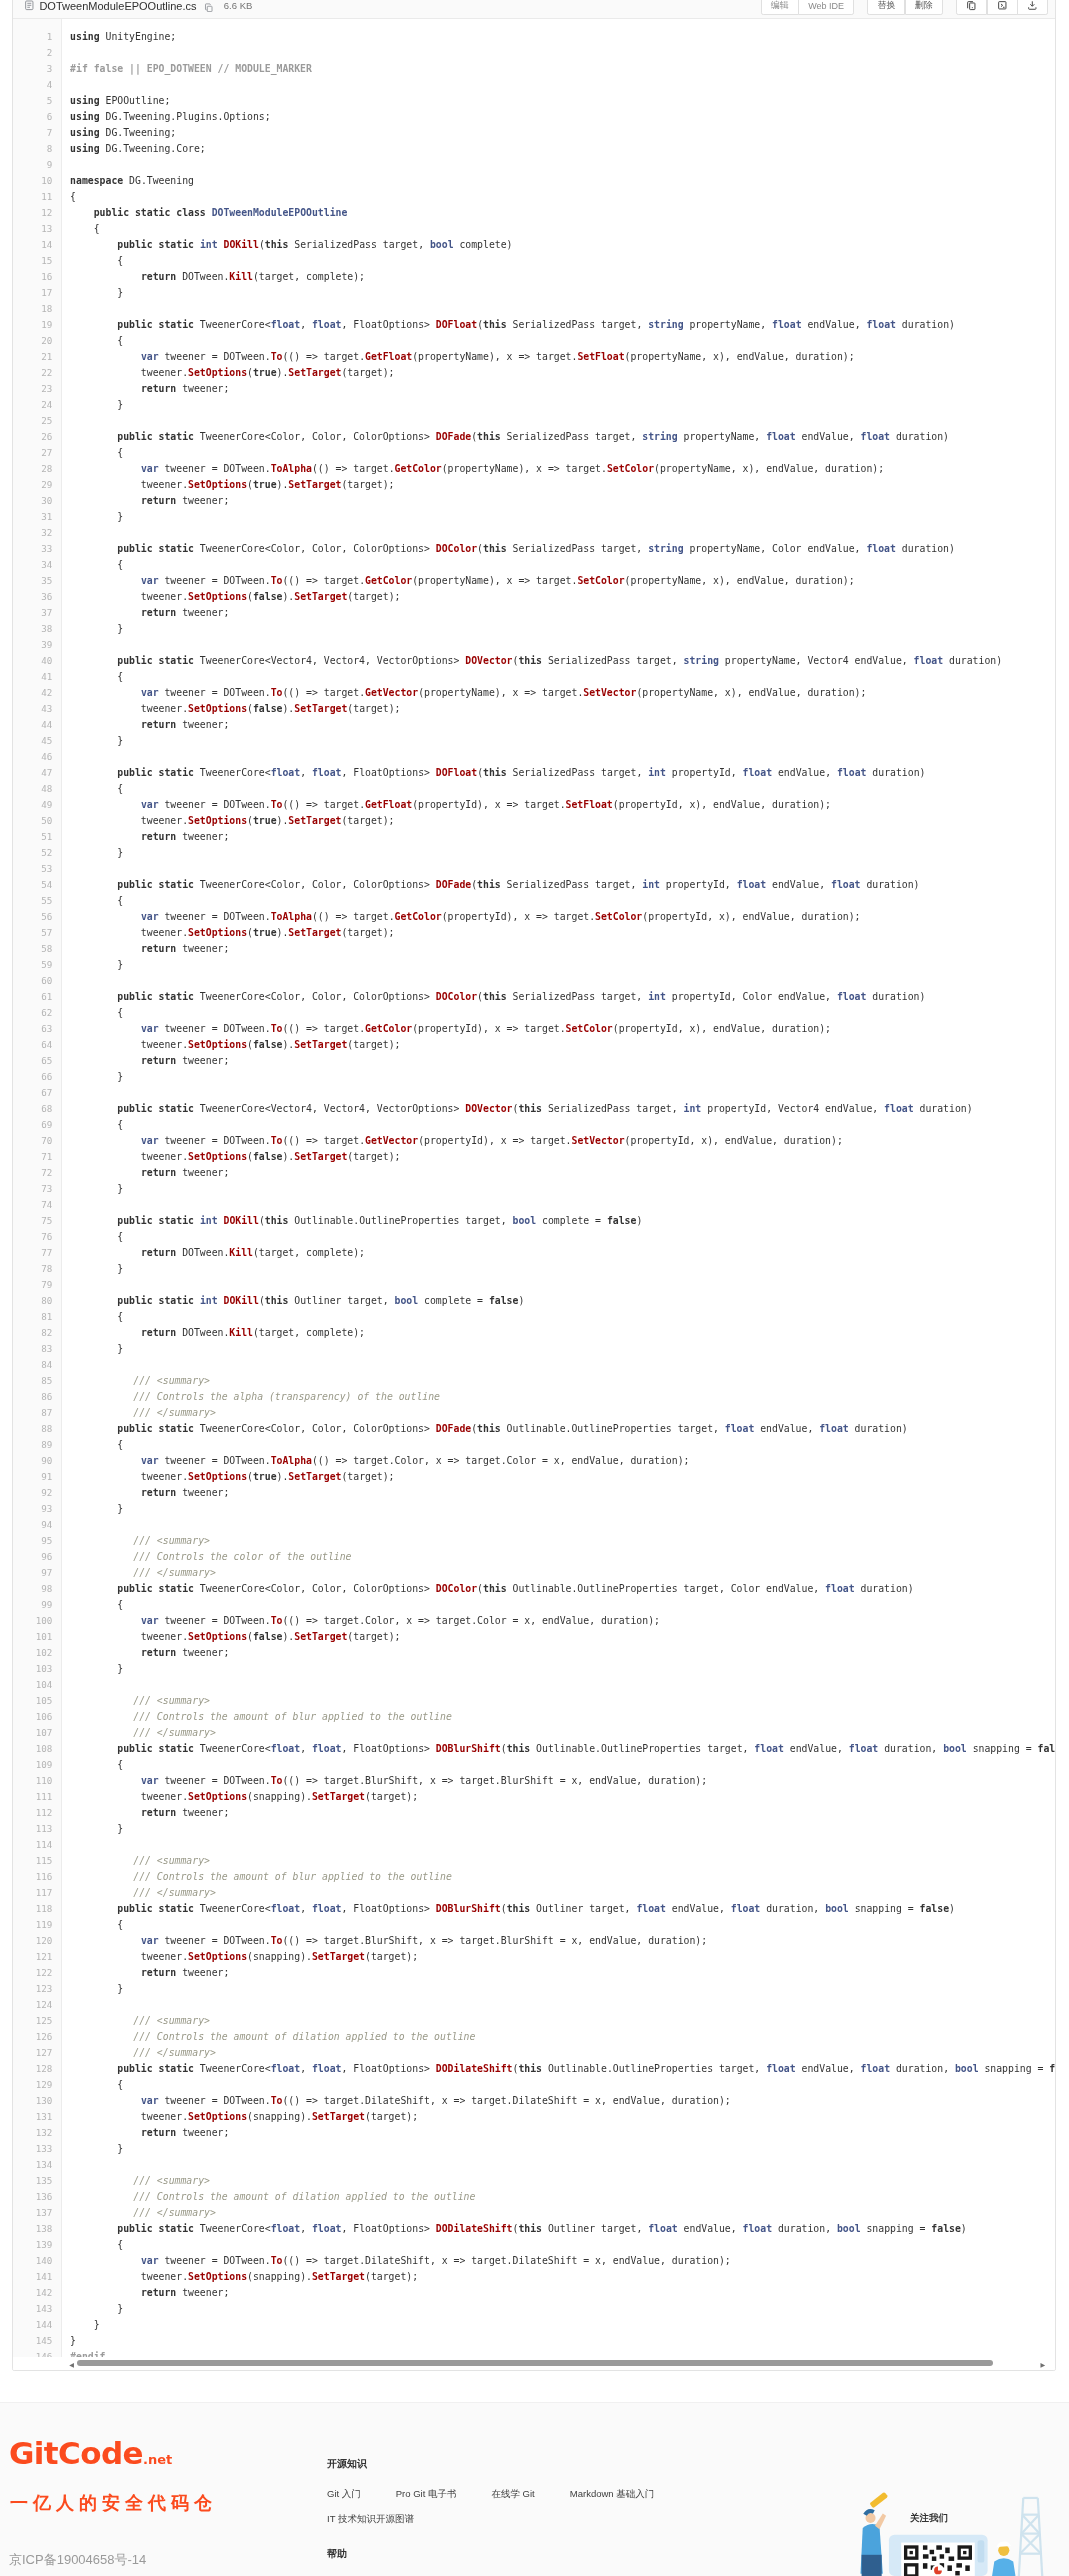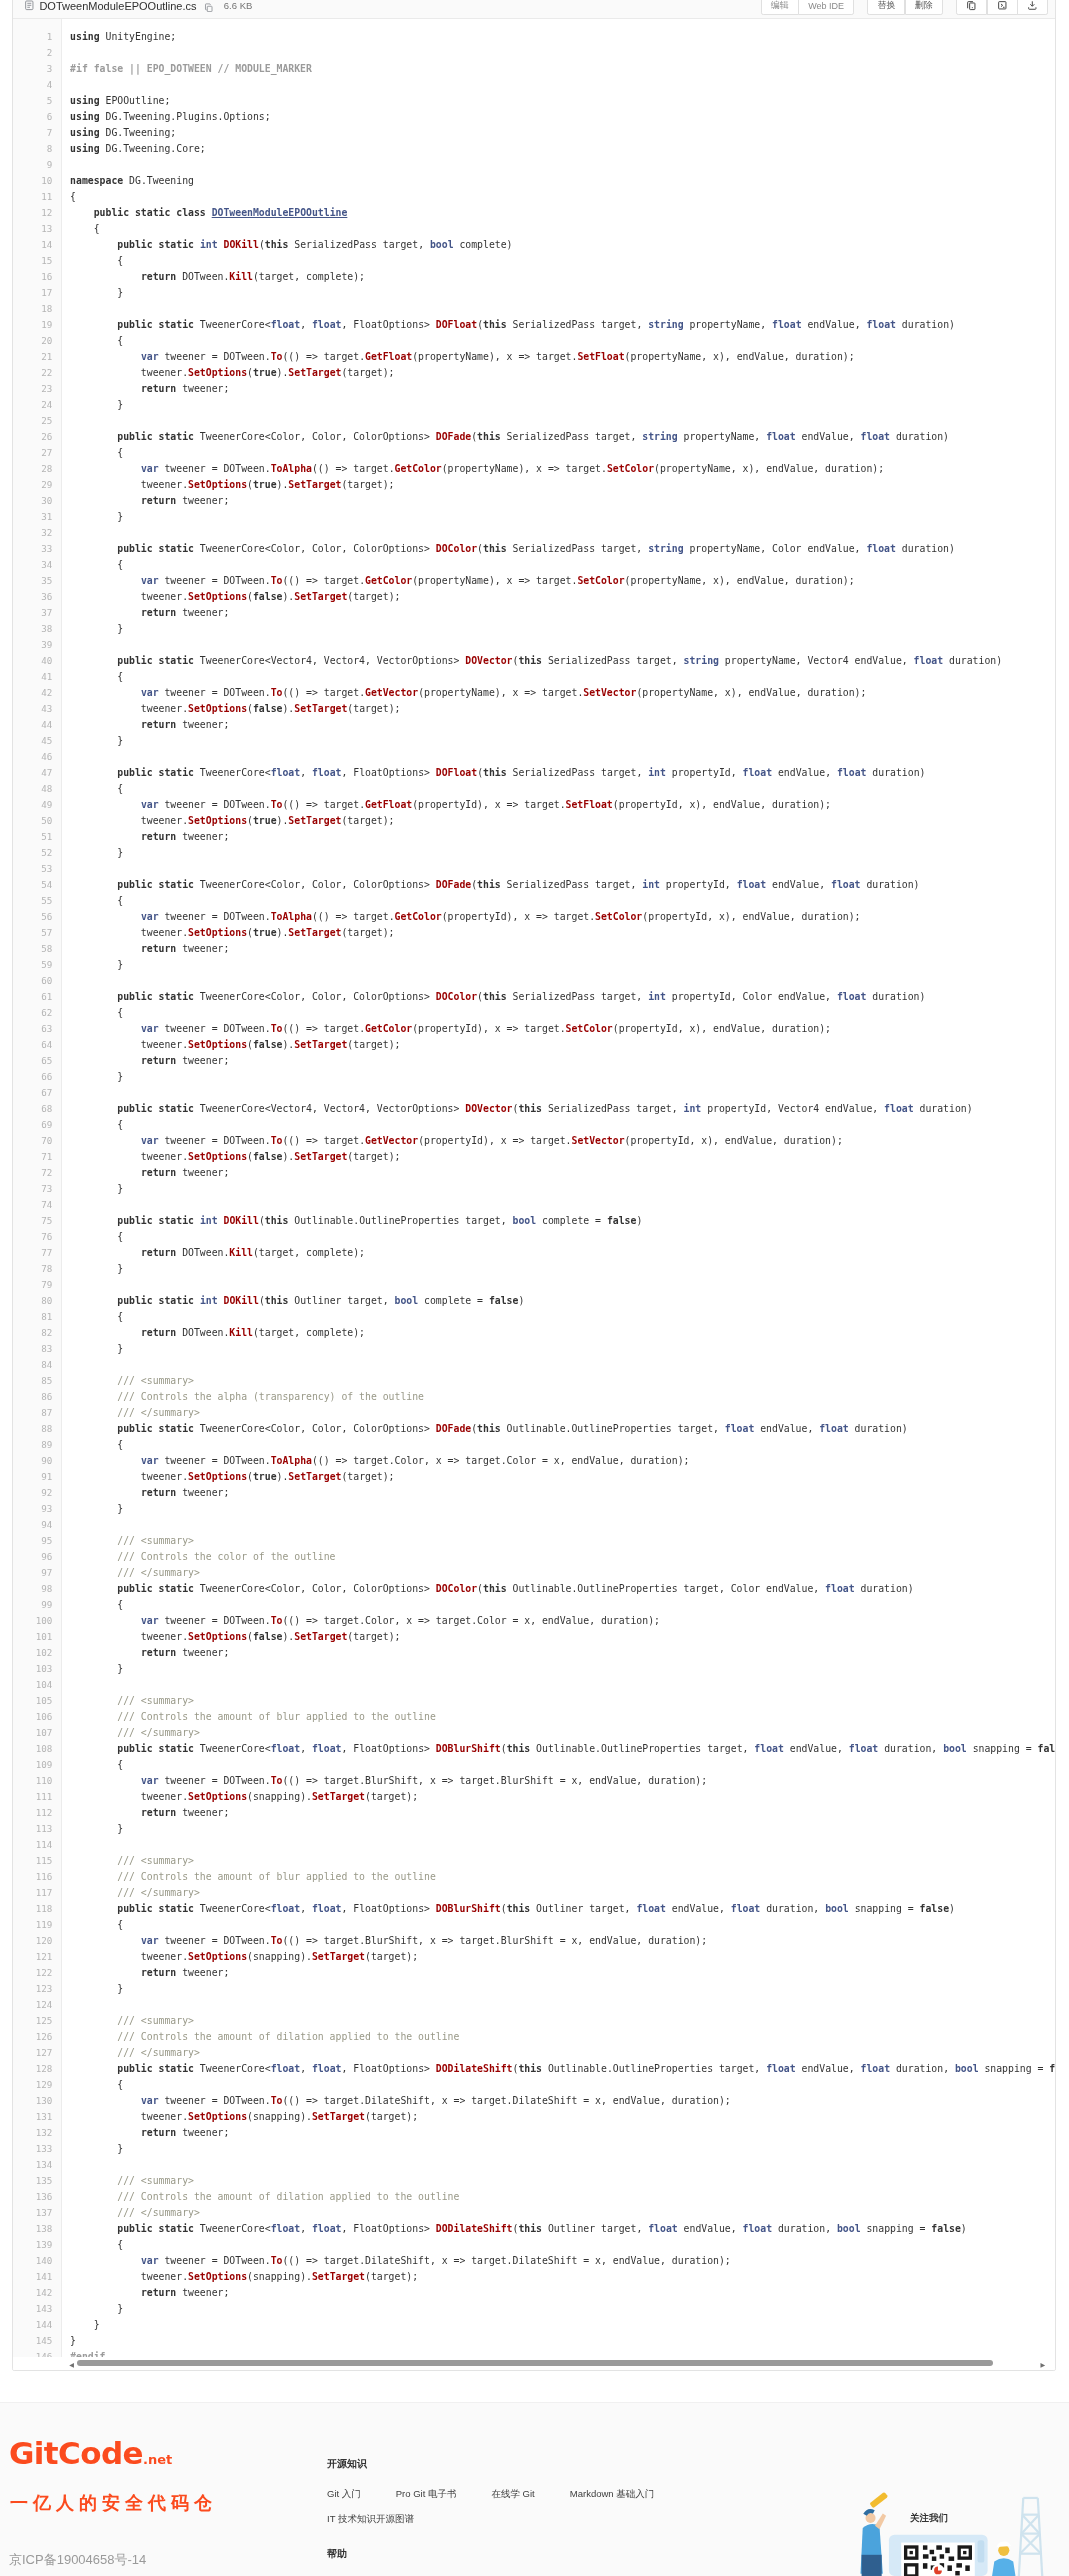--- a/index.html
+++ b/index.html
@@ -43,7 +43,7 @@
   .code-line { height:16px; line-height:16px; }
   .tk-k { font-weight:600; color:#333; }
   .tk-t { font-weight:600; color:#445588; }
-  .tk-n { font-weight:600; color:#445588;text-decoration:underline; }
+  .tk-n { font-weight:600; color:#445588; }
   .tk-f { font-weight:600; color:#990000; }
   .tk-c { color:#999988; }
   .tk-p { font-weight:600; color:#9b9b9b; }

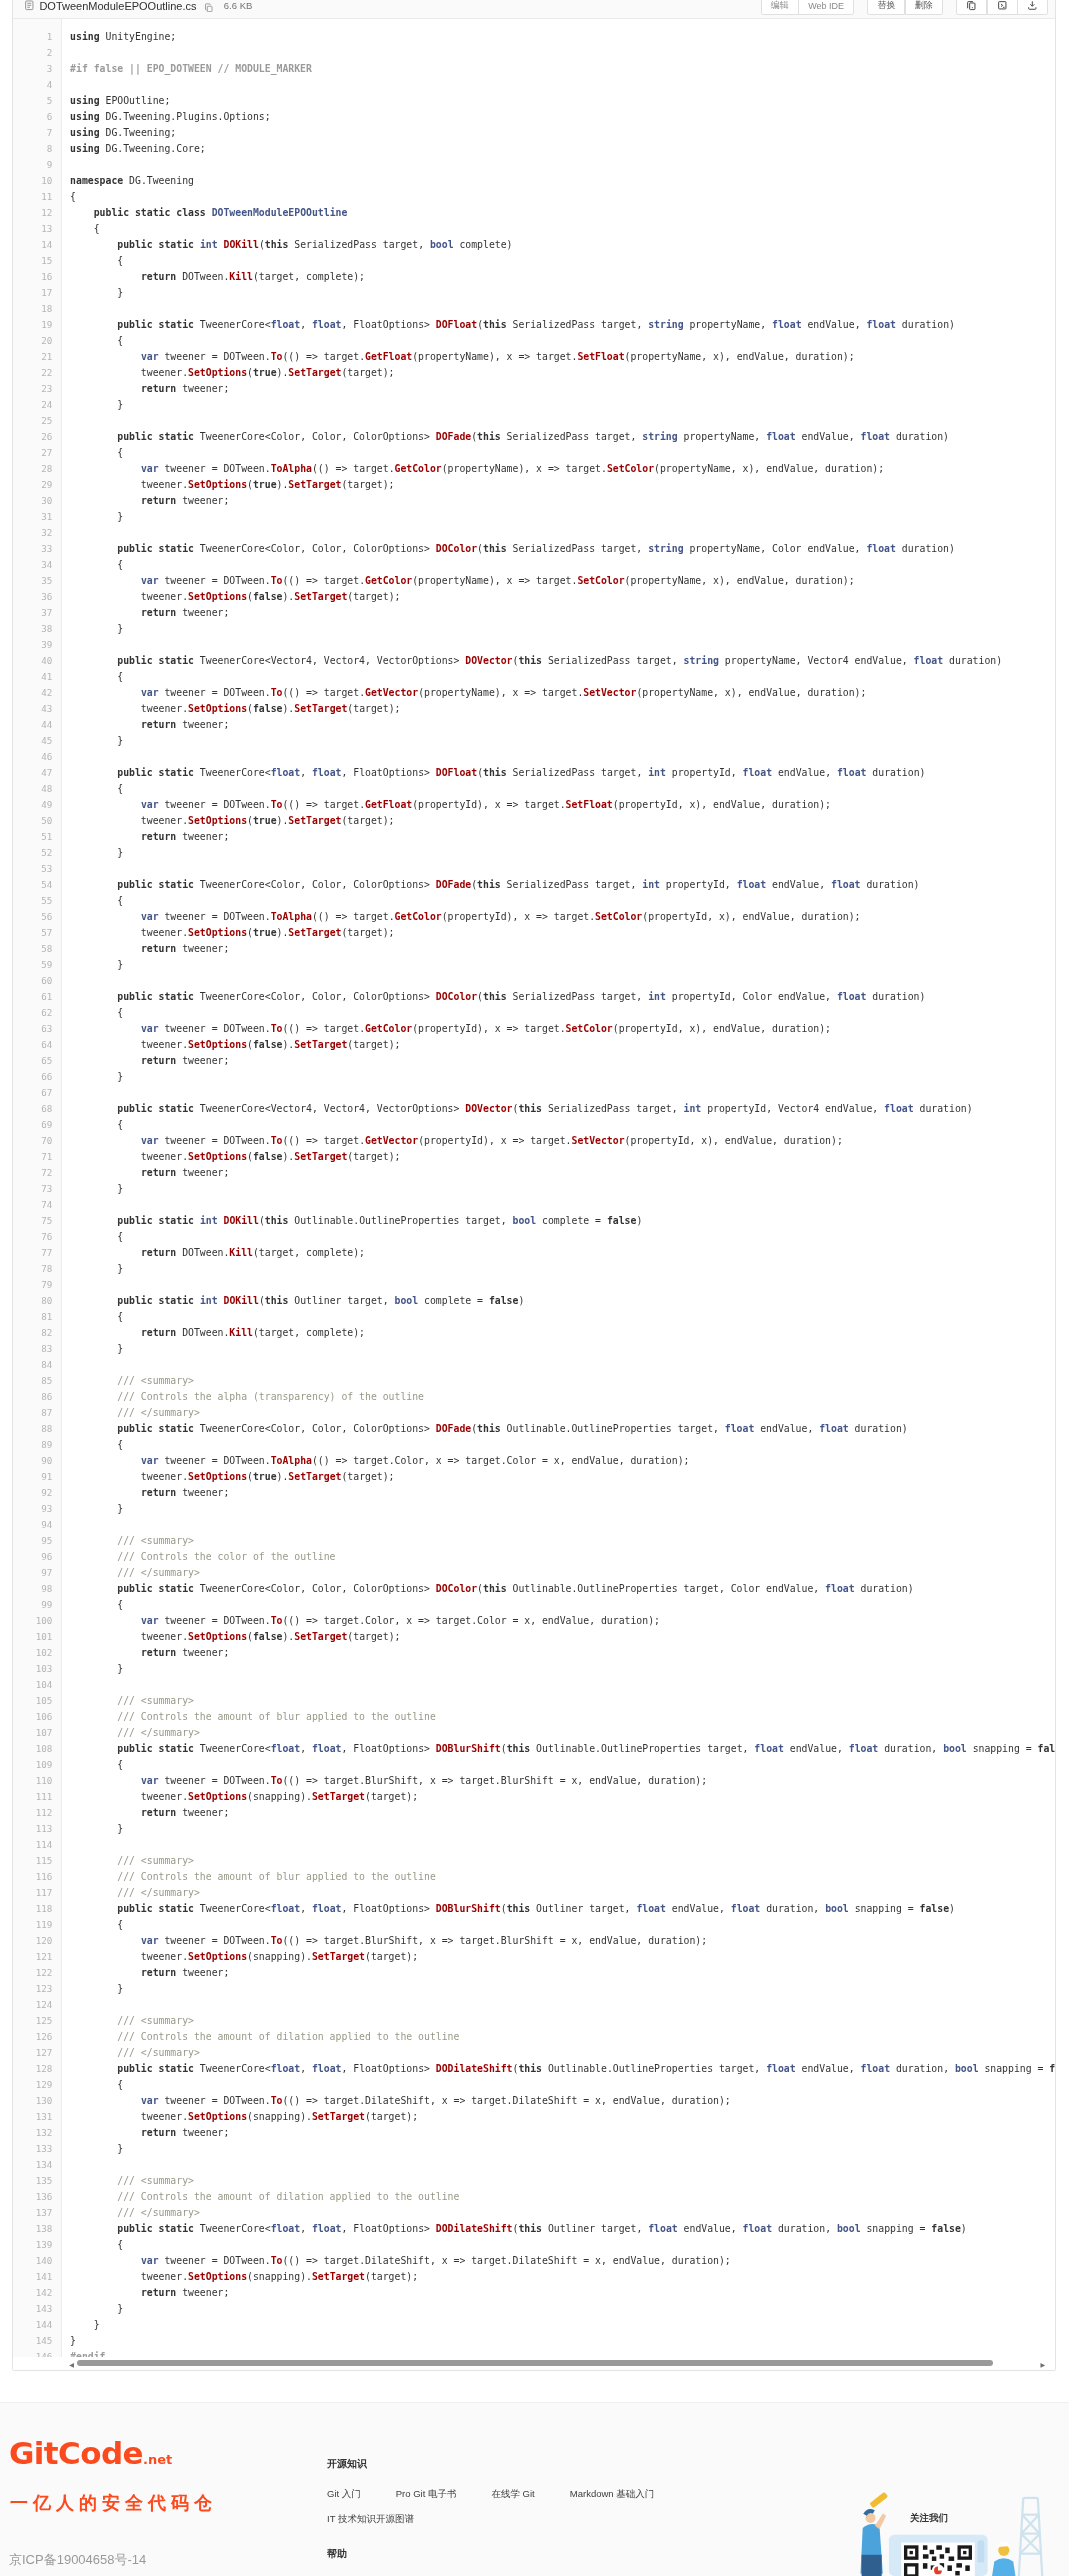--- a/index.html
+++ b/index.html
@@ -45,7 +45,7 @@
   .tk-t { font-weight:600; color:#445588; }
   .tk-n { font-weight:600; color:#445588; }
   .tk-f { font-weight:600; color:#990000; }
-  .tk-c { color:#999988; }
+  .tk-c { font-style:italic; color:#999988;margin-left:16px; }
   .tk-p { font-weight:600; color:#9b9b9b; }
 
   

